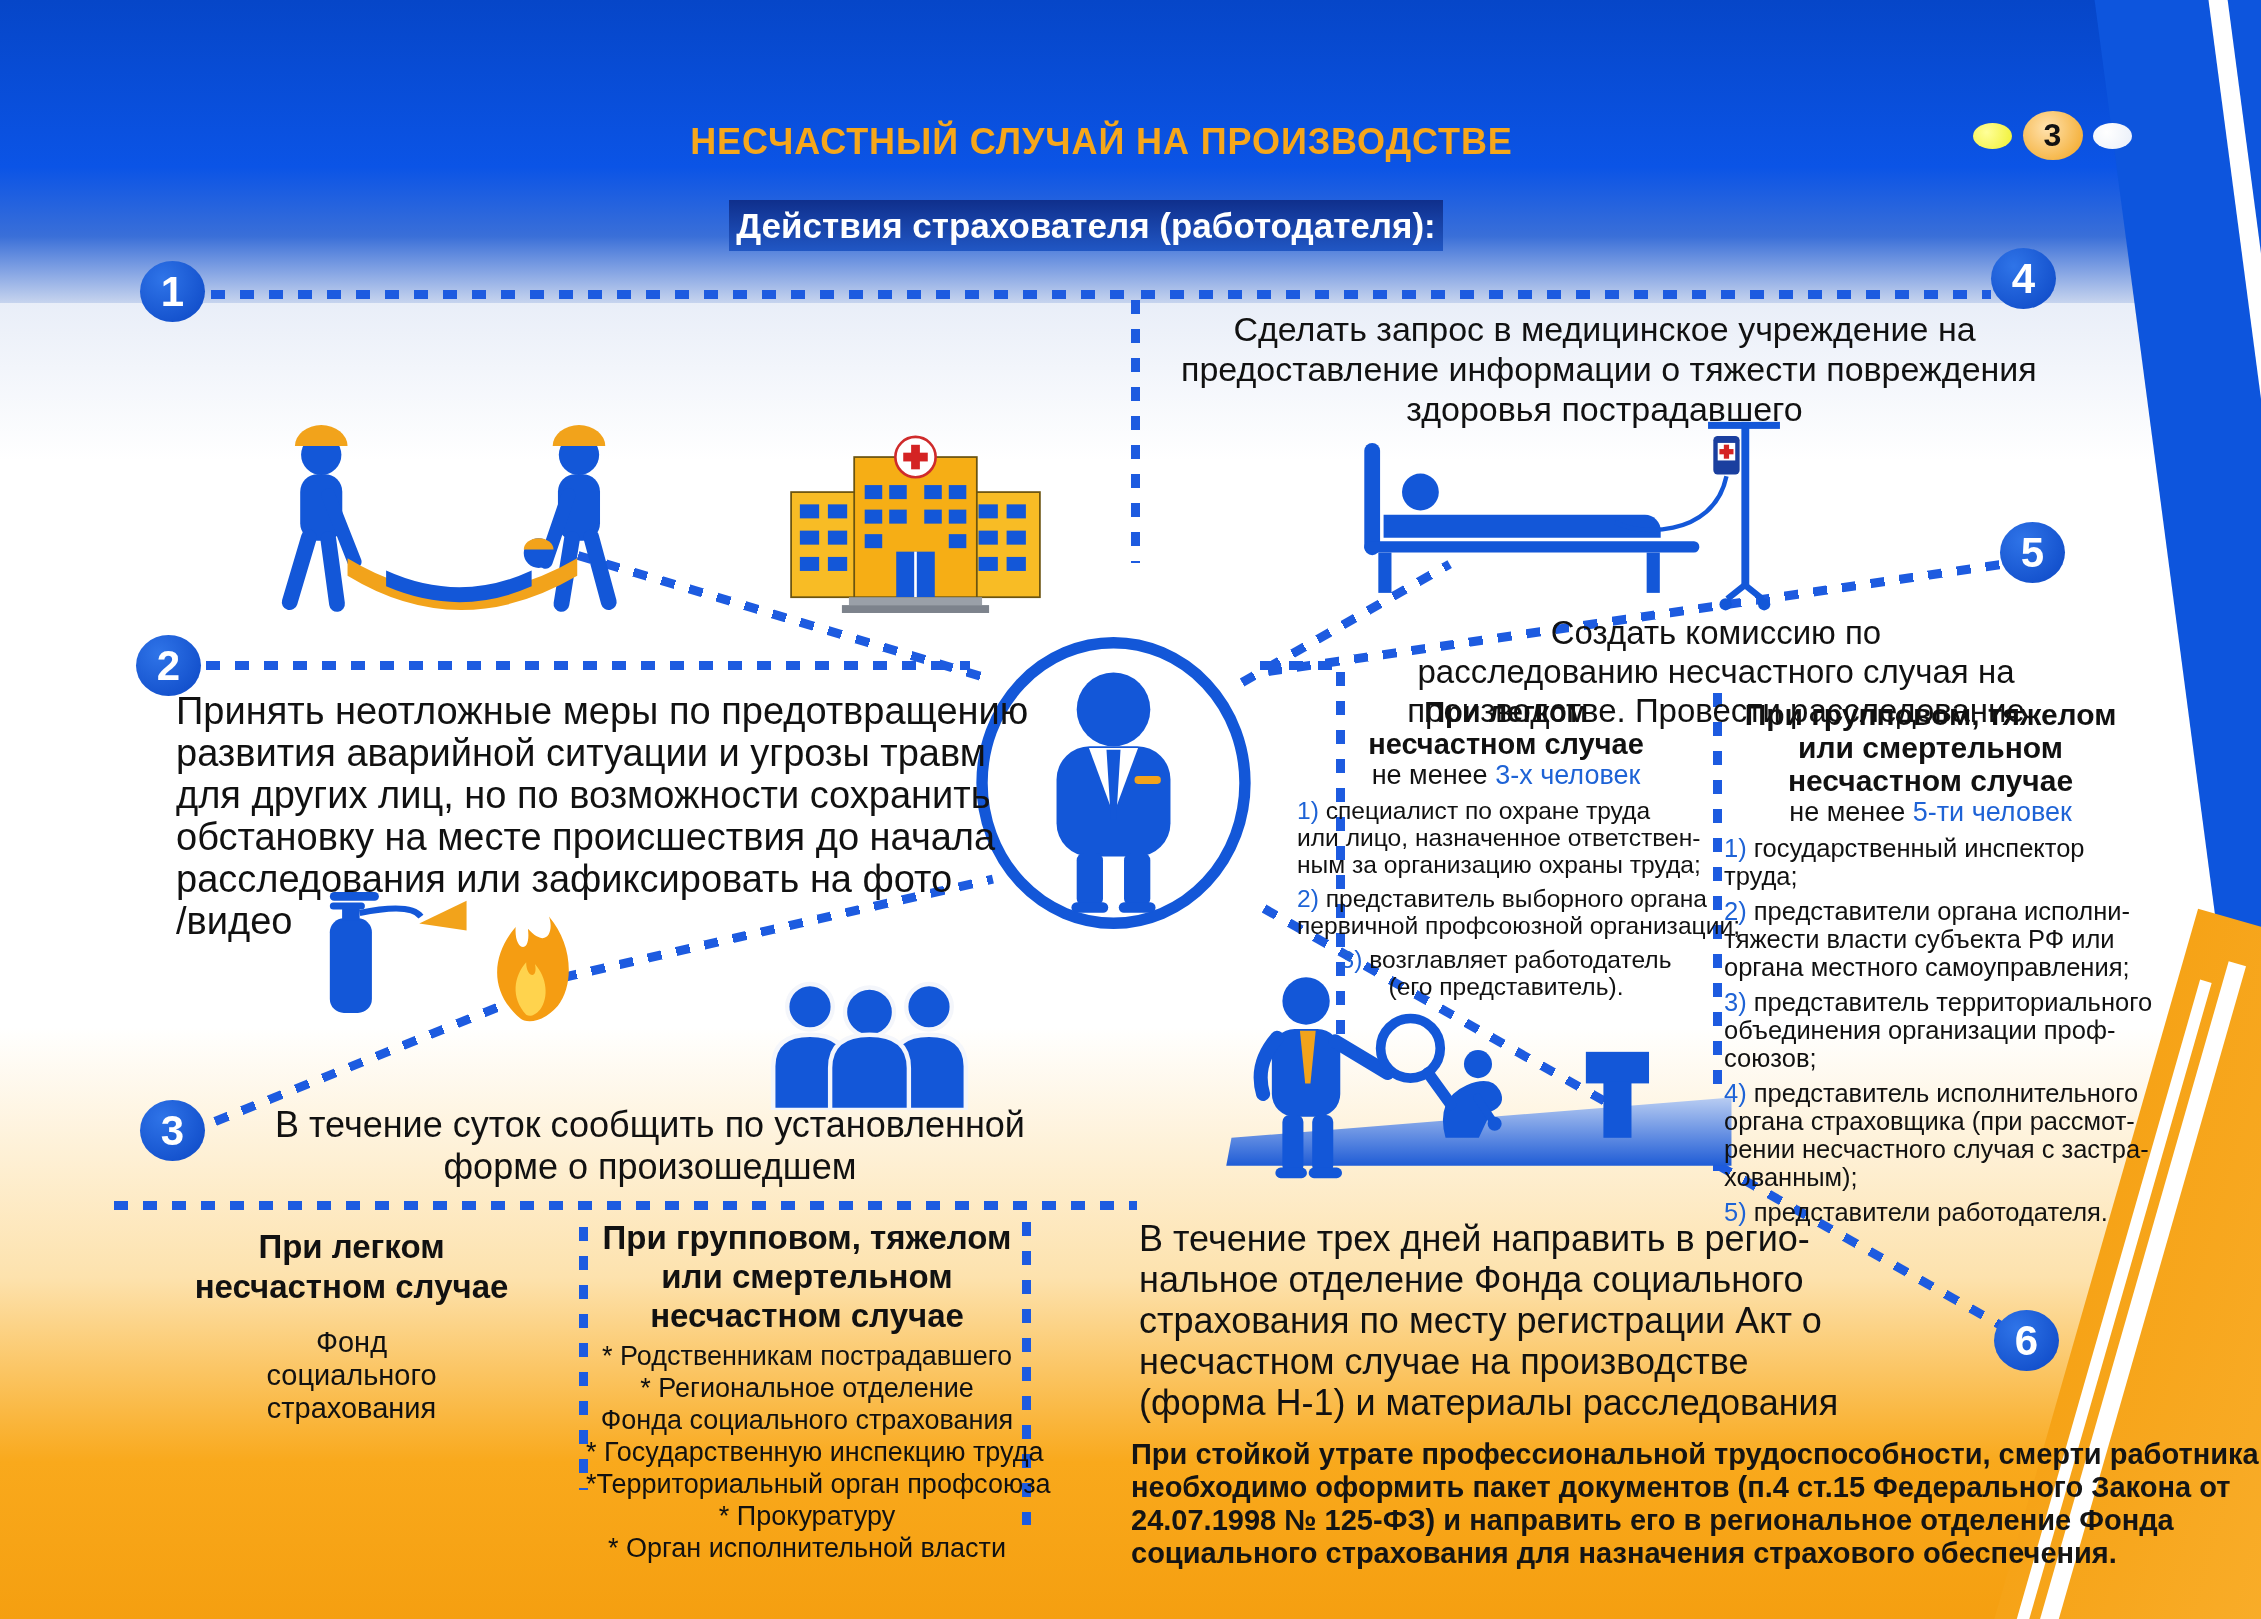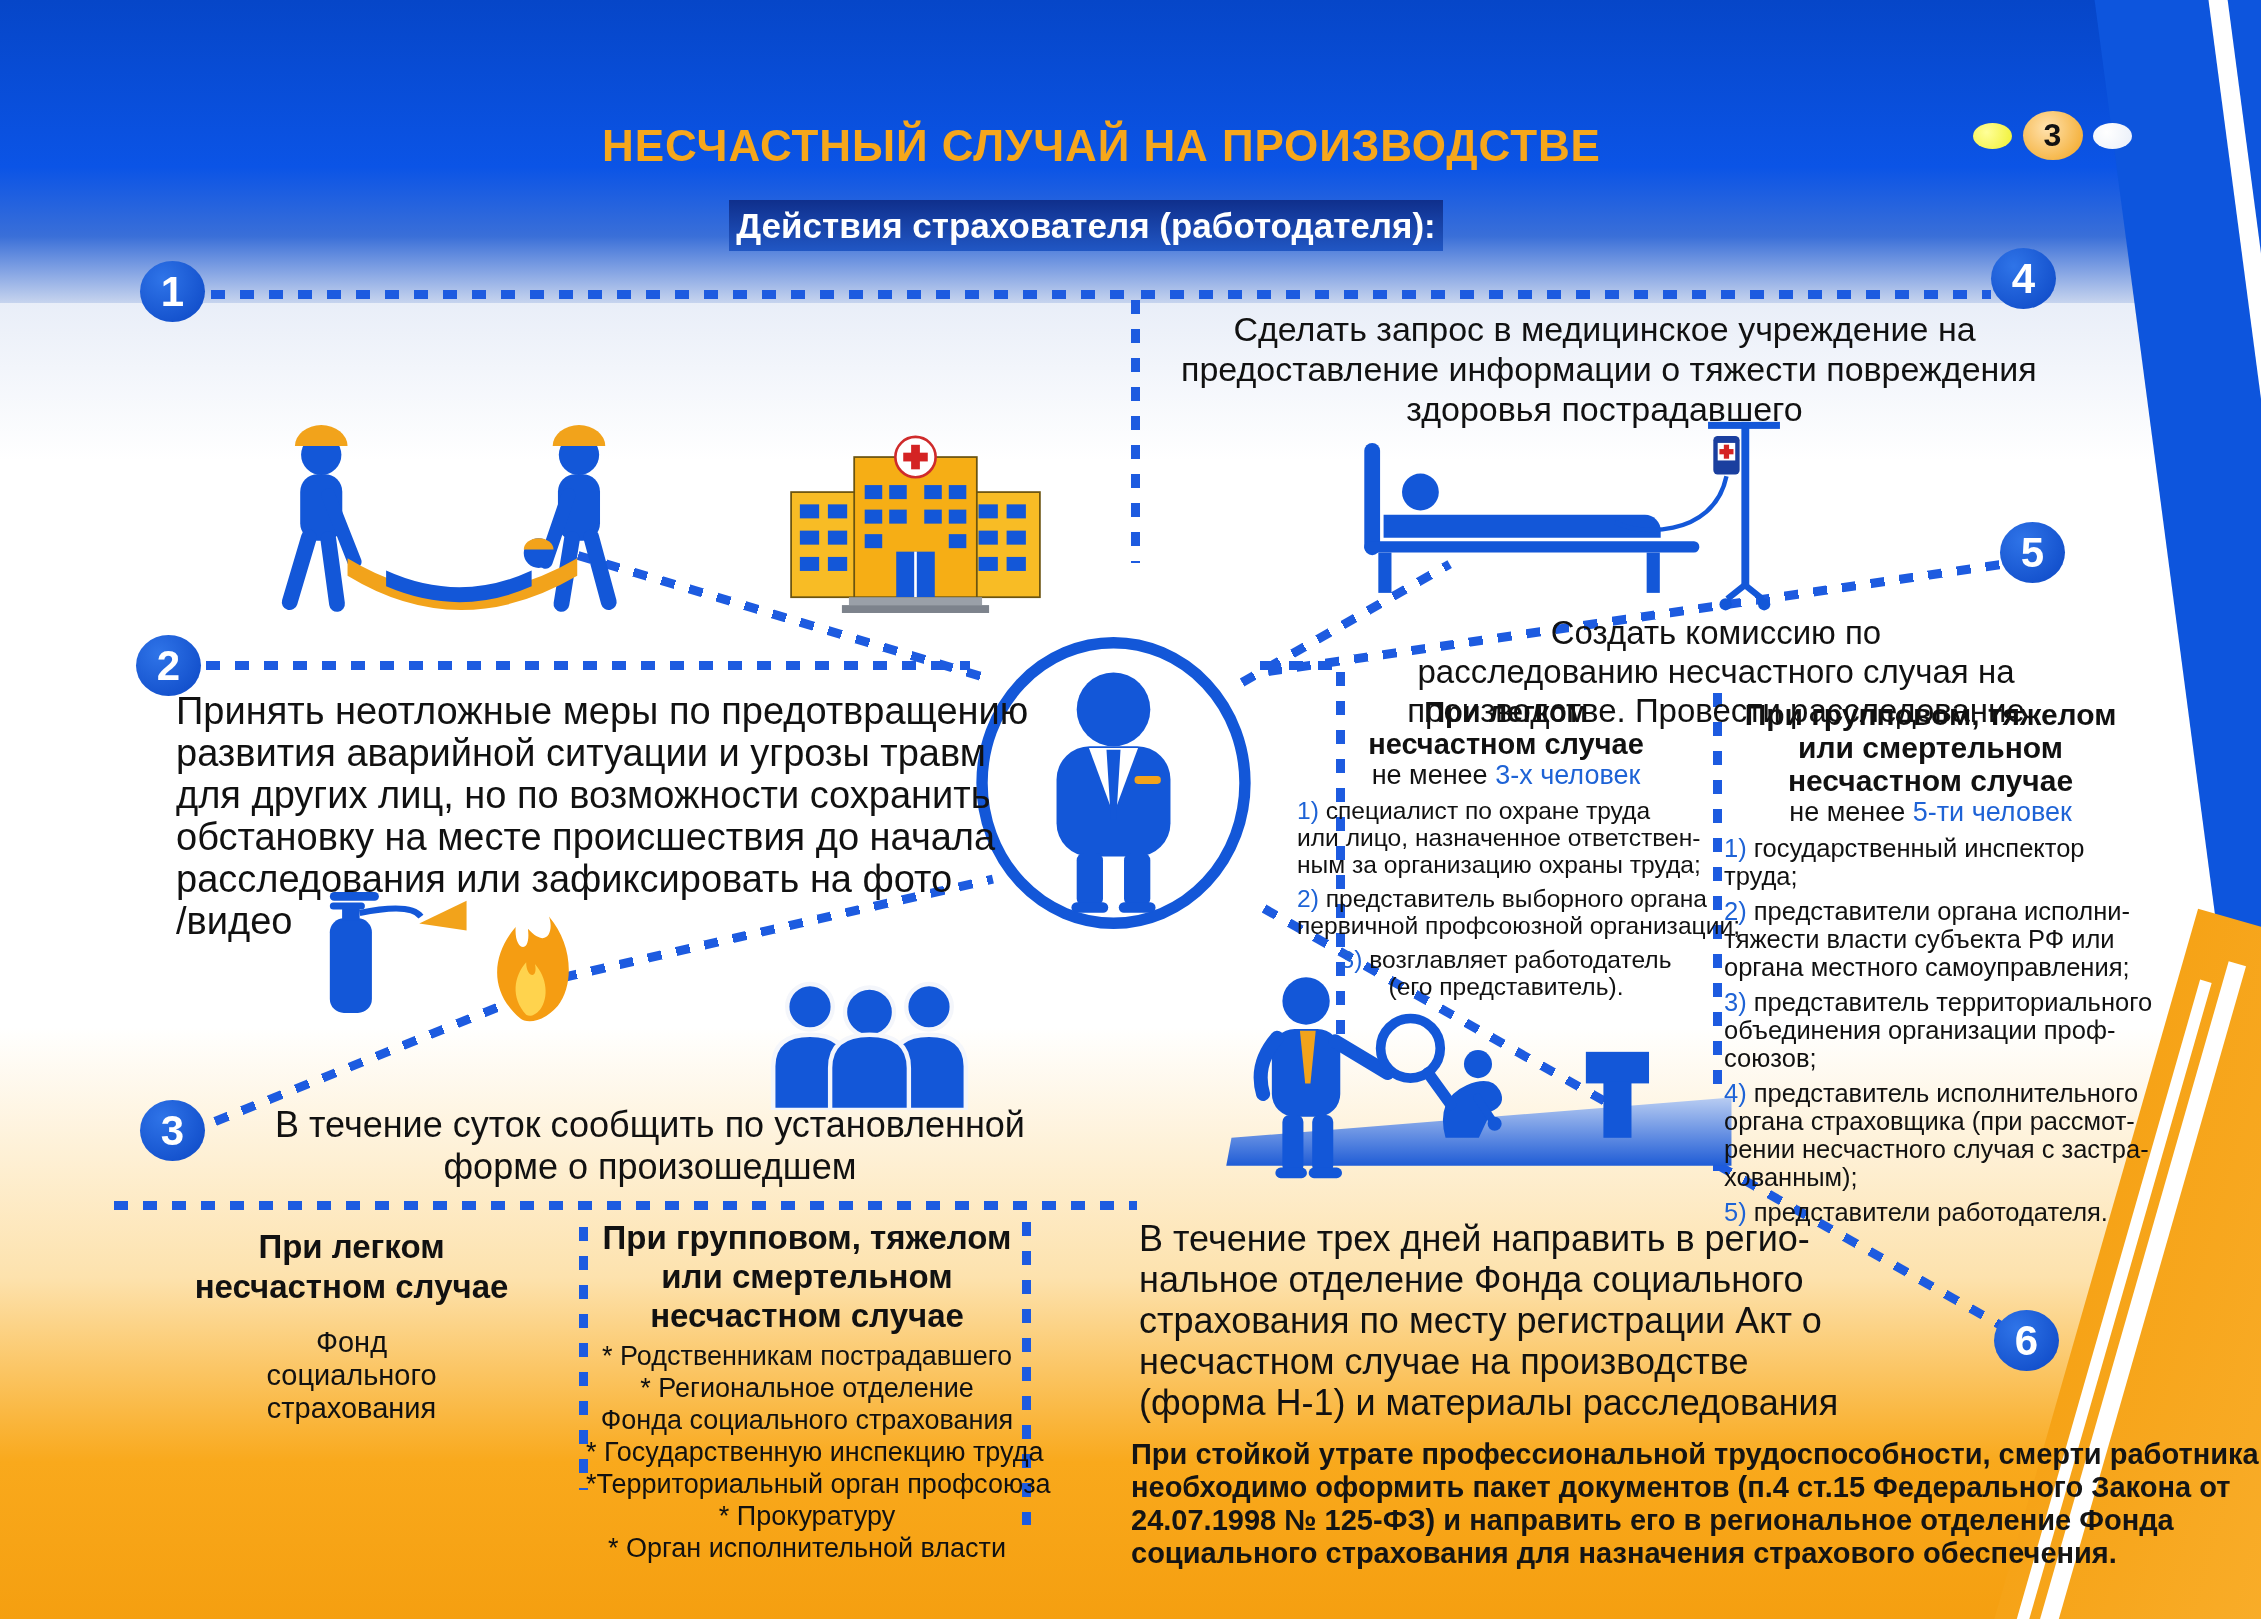--- a/index.html
+++ b/index.html
@@ -19,7 +19,7 @@
   .stripe-white-3{left:2117px;top:948px;width:17.6px;height:808px;background:#ffffff;transform:rotate(16deg);}
   
   .title{position:absolute;left:0;top:121px;width:2203px;text-align:center;z-index:3;
-         font-size:44px;font-weight:bold;letter-spacing:0.9px;color:#f6a71b;}
+         font-size:36px;font-weight:bold;letter-spacing:0.9px;color:#f6a71b;}
   .subtitle-band{position:absolute;left:729px;top:200px;width:714px;height:51px;z-index:3;
          background:linear-gradient(180deg,#0f2f8c,#2157c4);color:#fff;font-weight:bold;
          font-size:35px;line-height:51px;text-align:center;}

